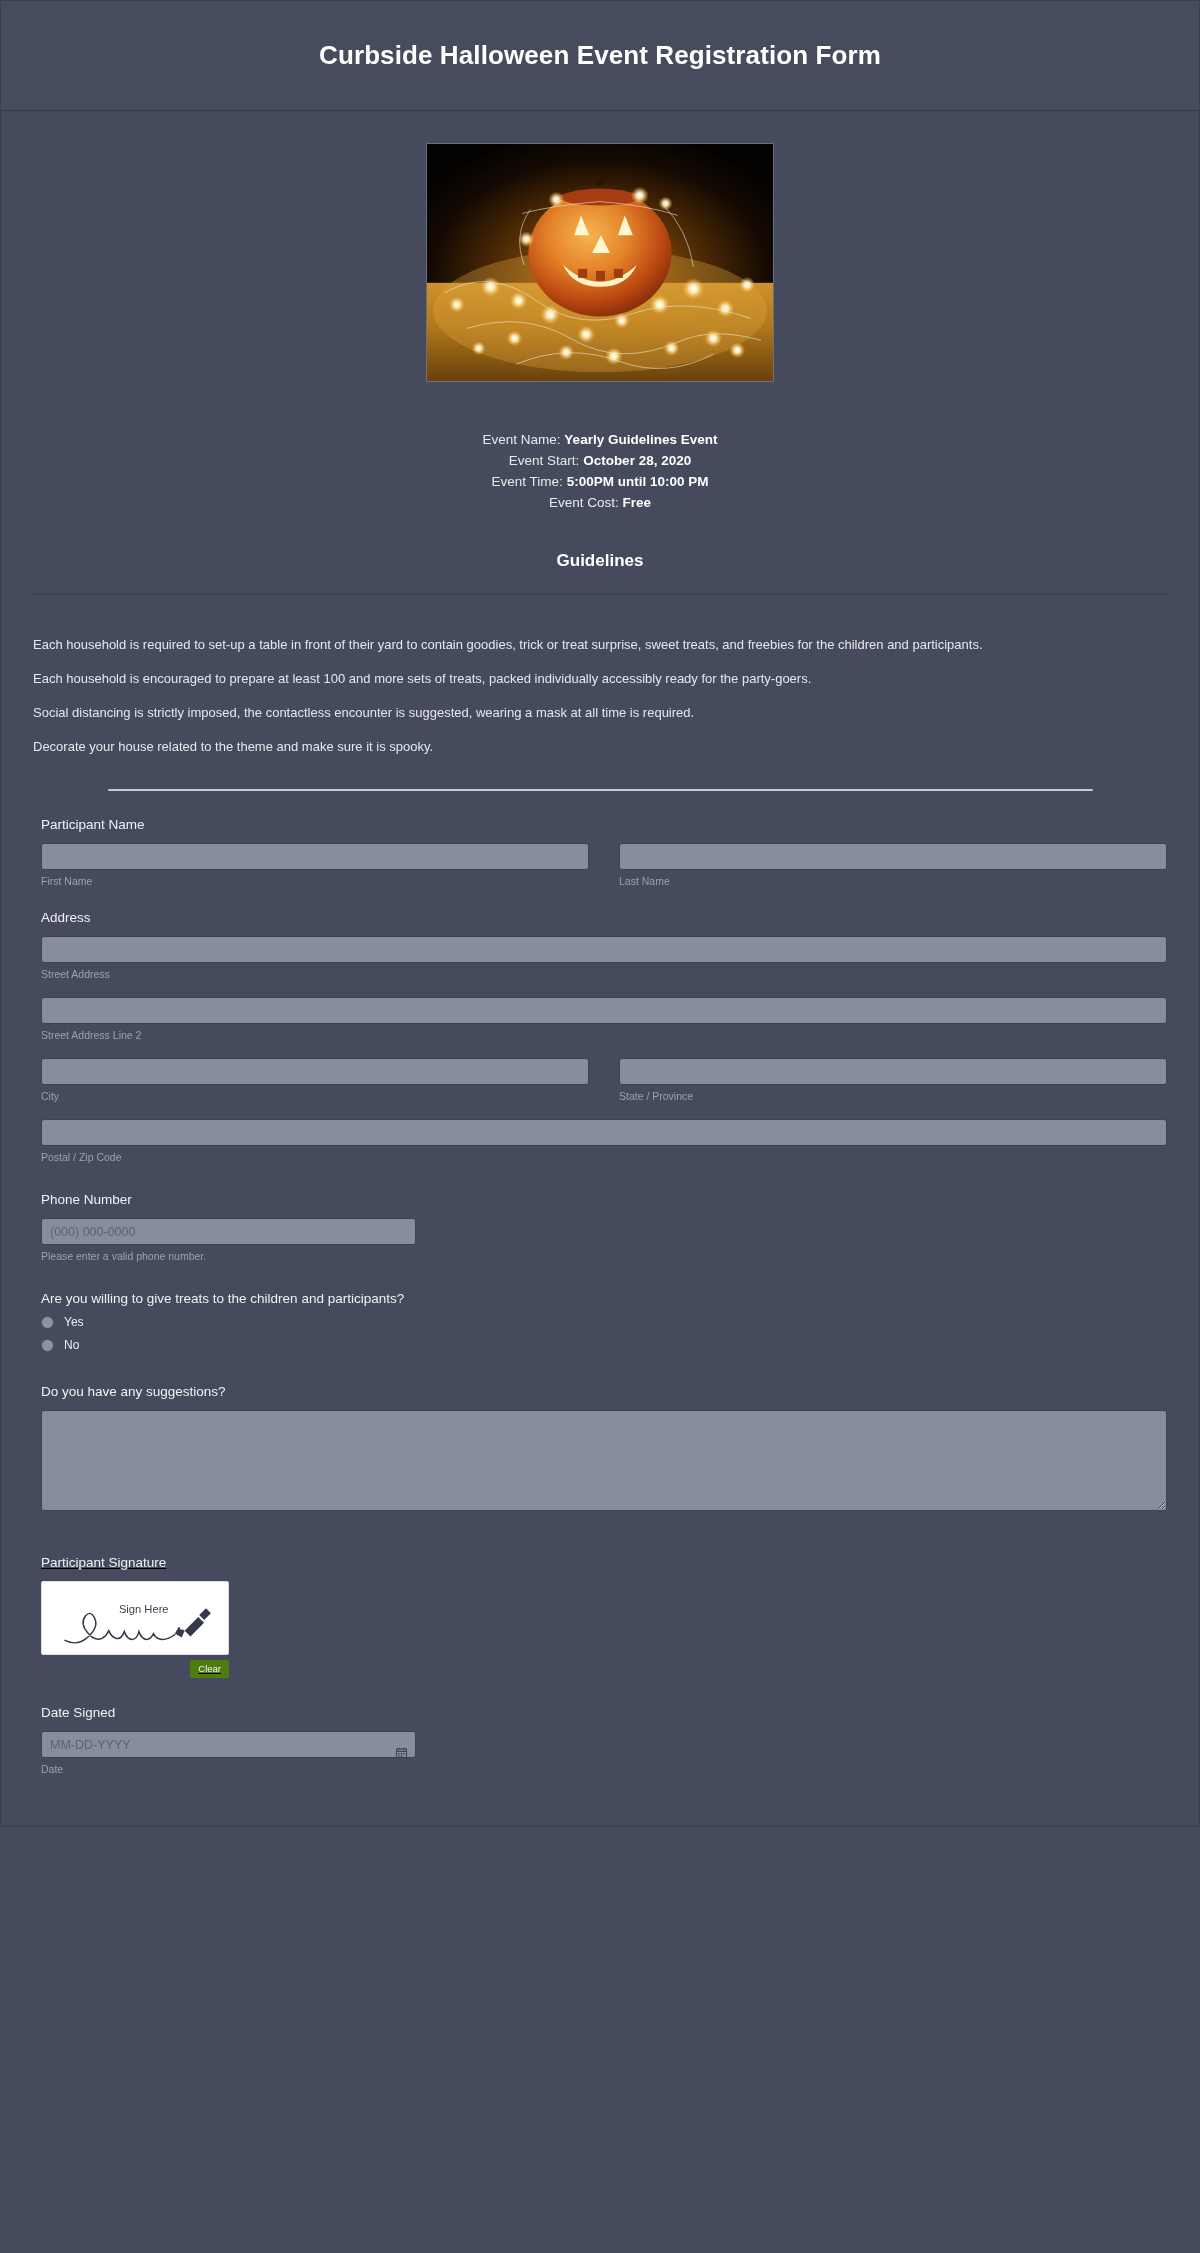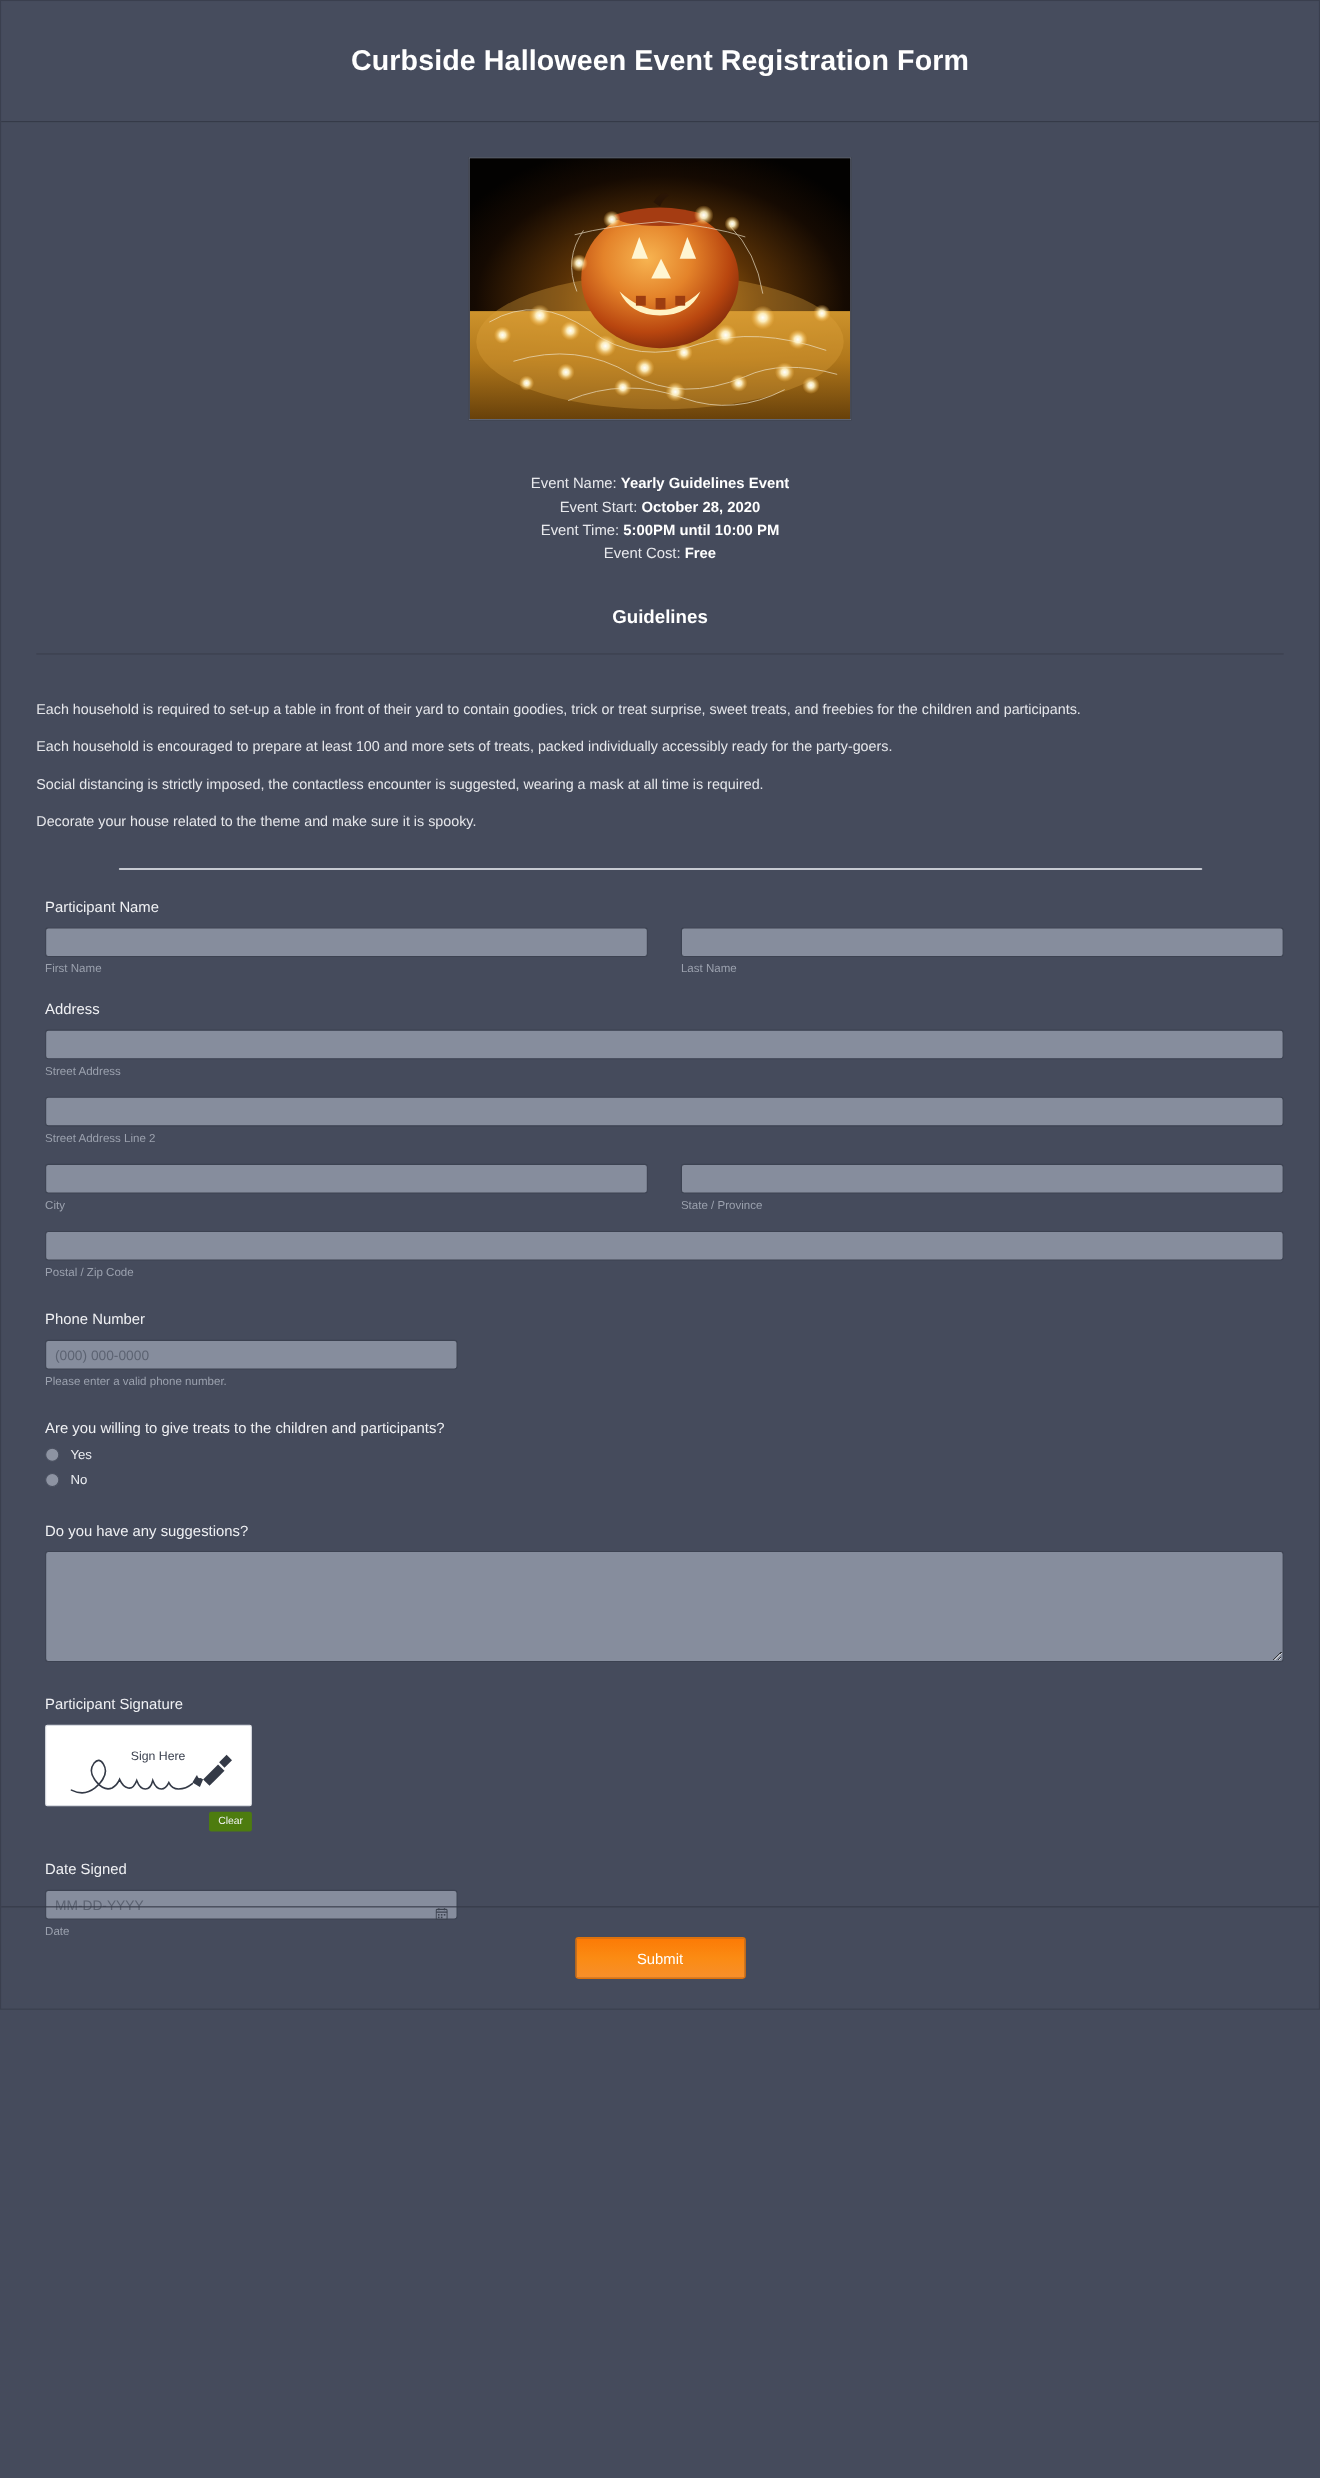--- a/index.html
+++ b/index.html
@@ -432,7 +432,7 @@
         <textarea class="input" placeholder="" style=""></textarea>
       </div>
 
-      <div class="field-block" style="margin-top:31px;">
+      <div class="field-block" style="margin-top:44px;text-decoration:underline;">
         <span class="field-label">Participant Signature</span>
         <div class="sig-pad">
           <svg viewBox="0 0 188 74">

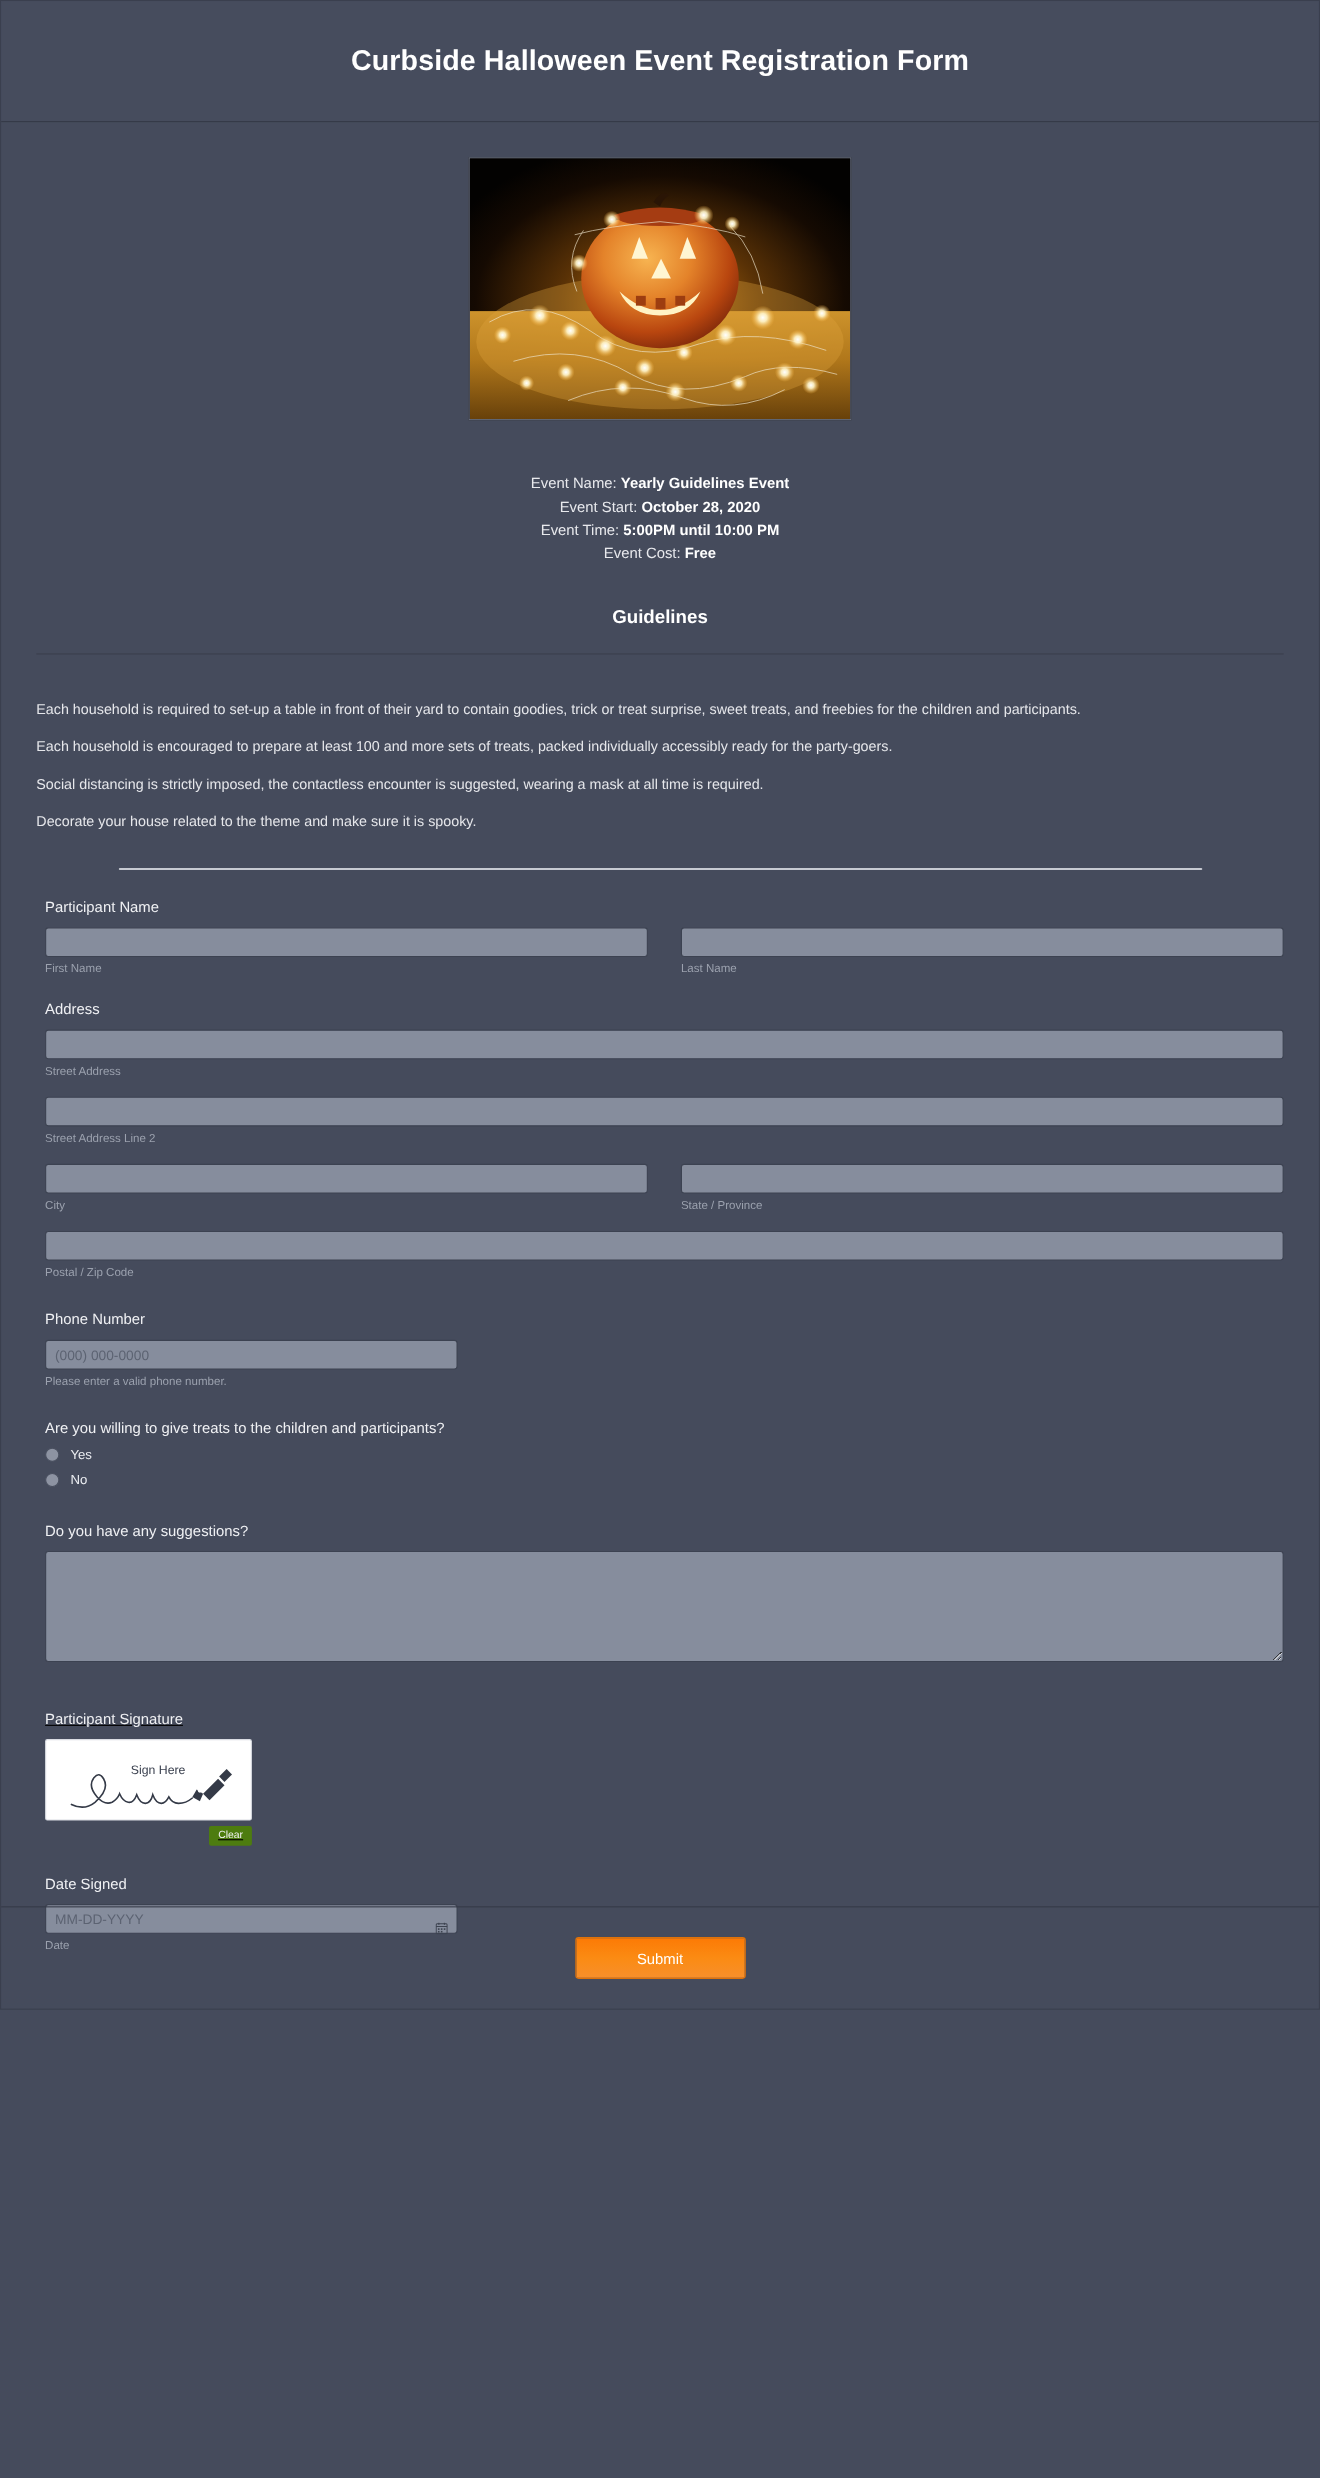--- a/index.html
+++ b/index.html
@@ -475,9 +475,6 @@
     </div>
   </div>
 
-  <div class="footer">
-    <button class="submit-btn">Submit</button>
-  </div>
 
 </div>
 

